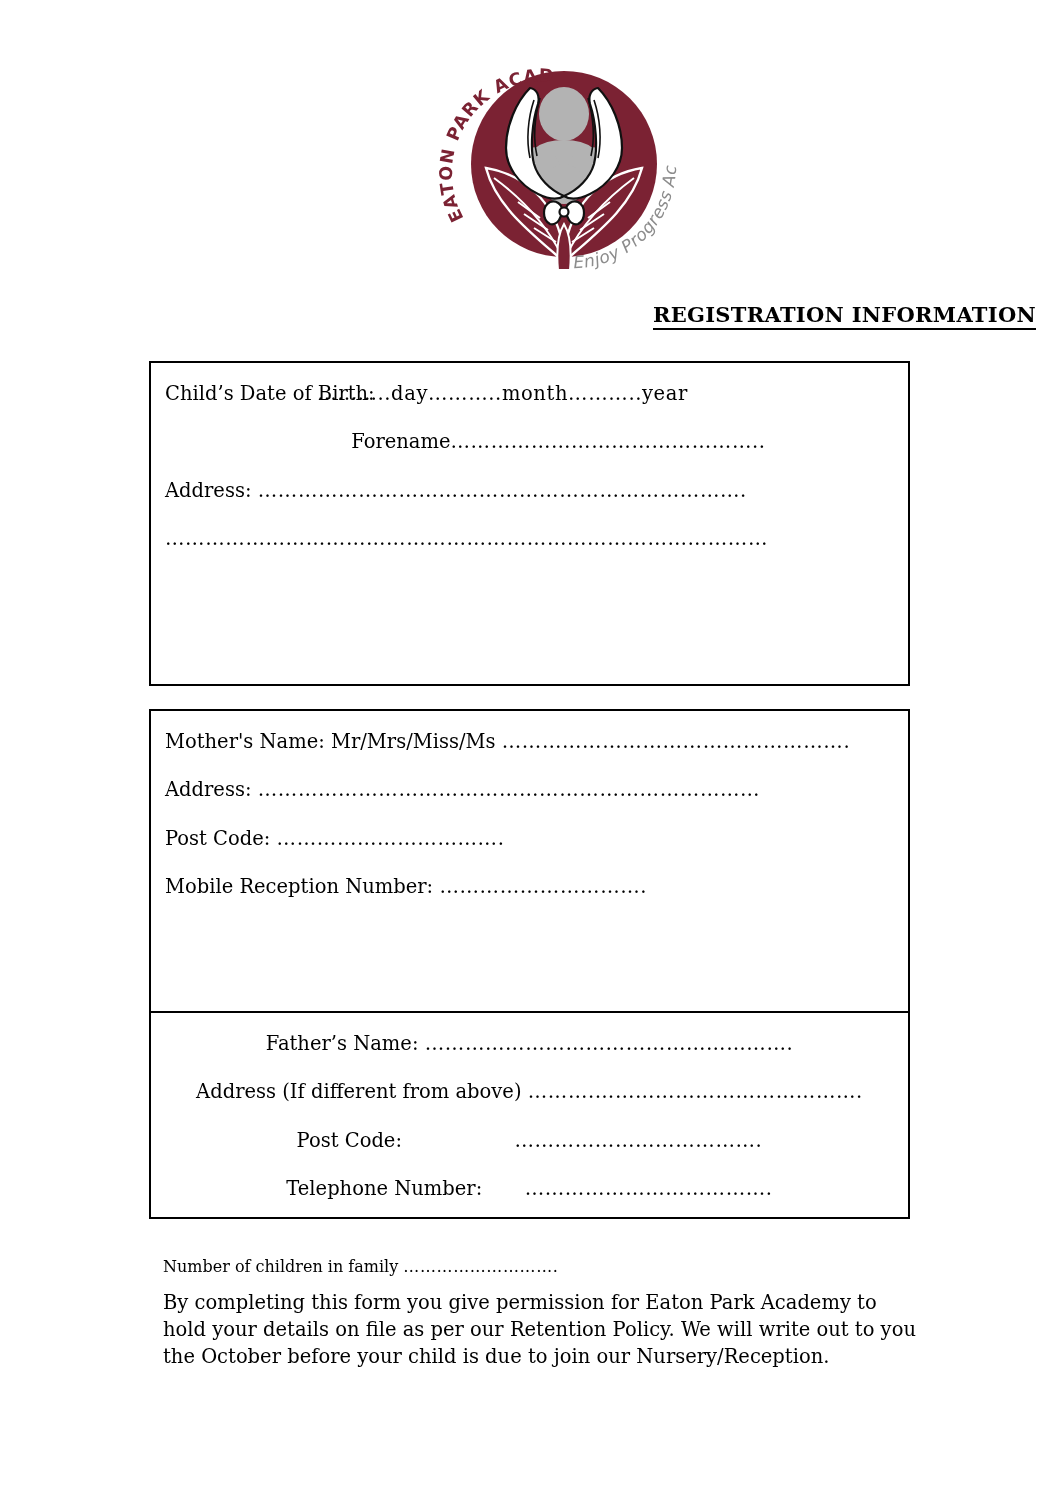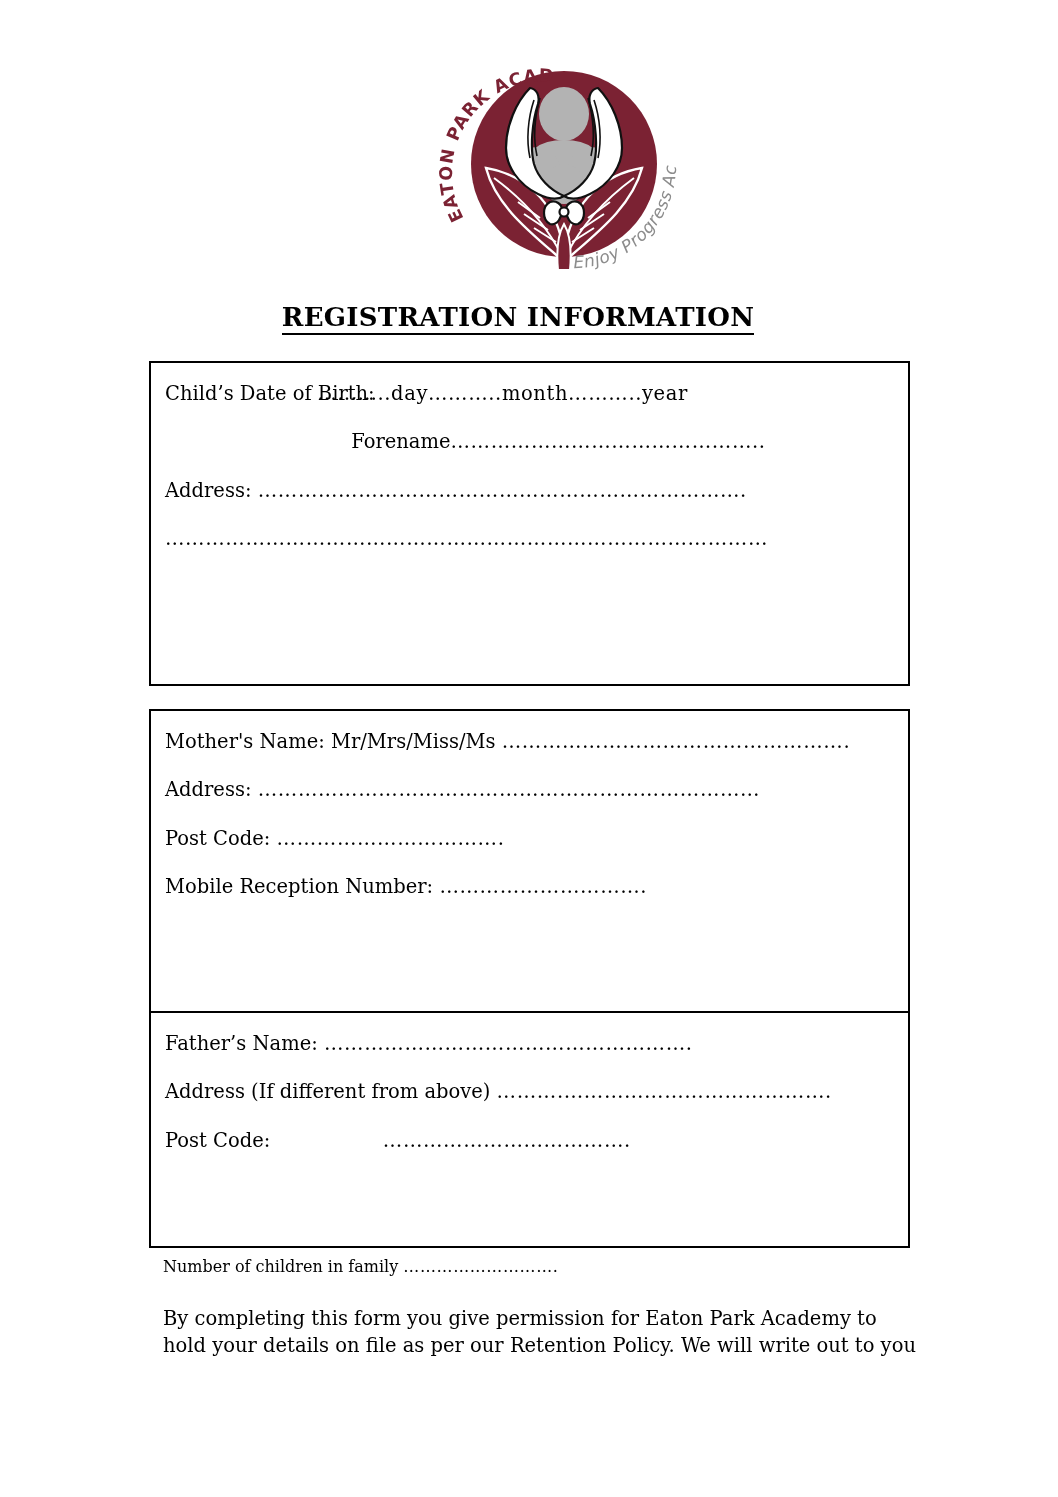--- a/index.html
+++ b/index.html
@@ -33,8 +33,8 @@
     left: 0;
     top: 302px;
     width: 1036px;
-    text-align: center;
-    font-size: 26px;
+    text-align: right;
+    font-size: 21px;
     font-weight: bold;
     letter-spacing: 0.3px;
     font-family: "DejaVu Serif", "Liberation Serif", serif;

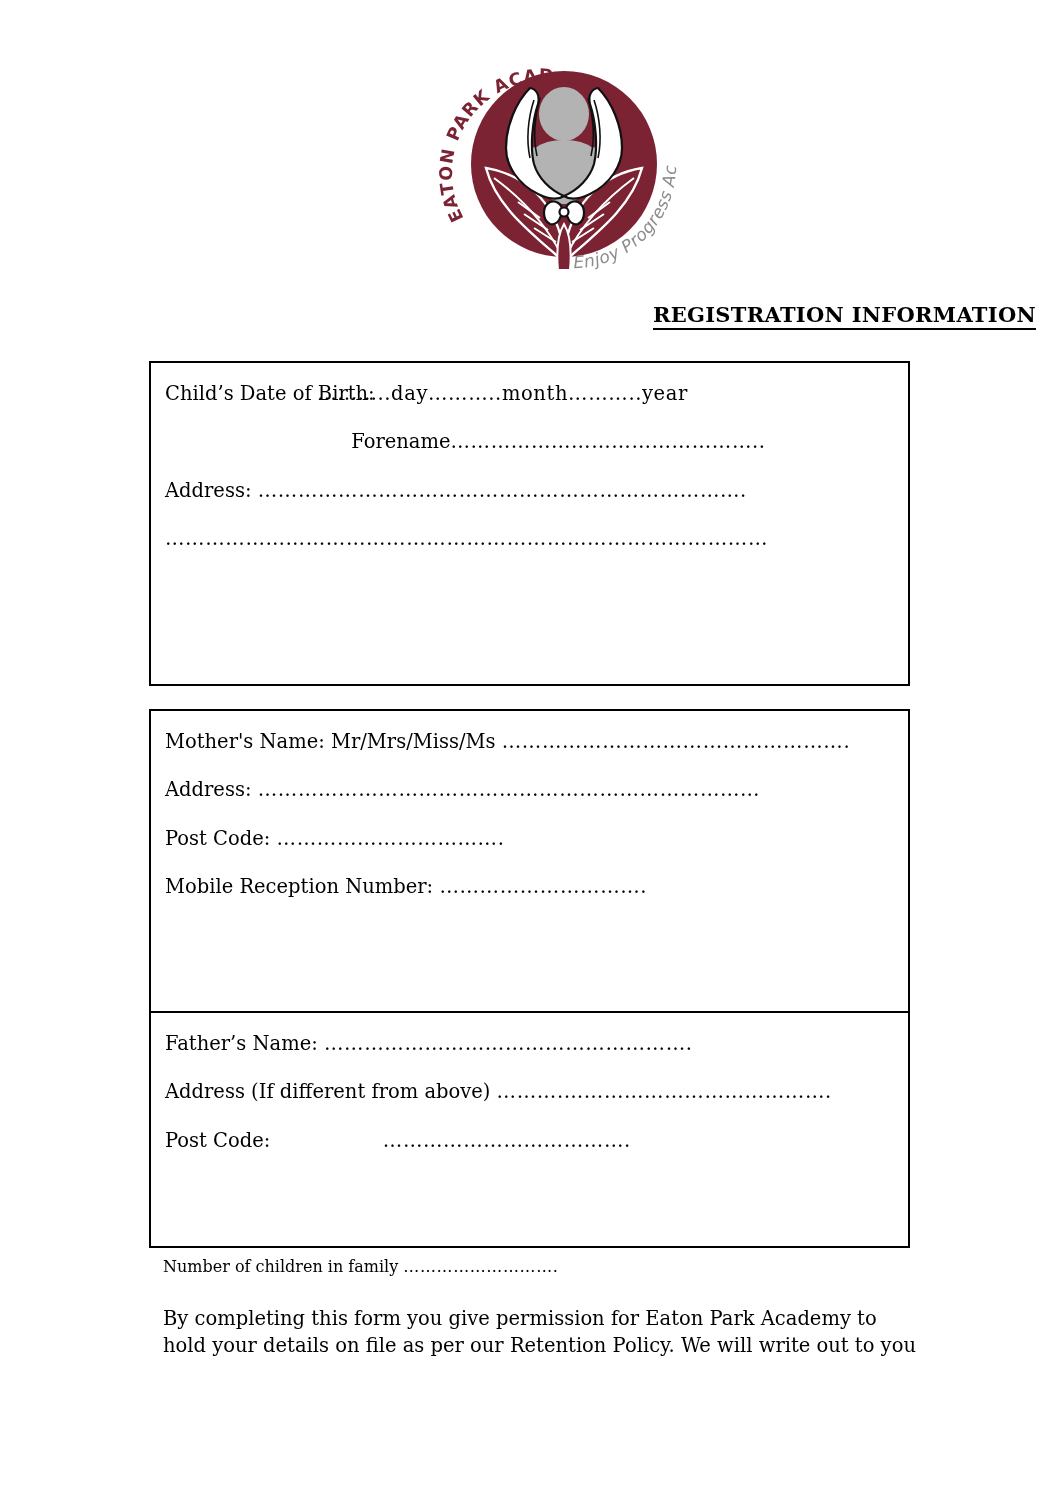--- a/index.html
+++ b/index.html
@@ -53,7 +53,7 @@
   }
   #box-child  { left: 149px; top: 361px;  width: 761px; height: 325px; }
   #box-mother { left: 149px; top: 709px;  width: 761px; height: 354px; }
-  #box-father { left: 149px; top: 1011px; width: 761px; height: 237px; }
+  #box-father { left: 149px; top: 1011px; width: 761px; height: 208px; text-align: center; }
 
   .box-inner {
     padding: 20px 14px 10px 14px;

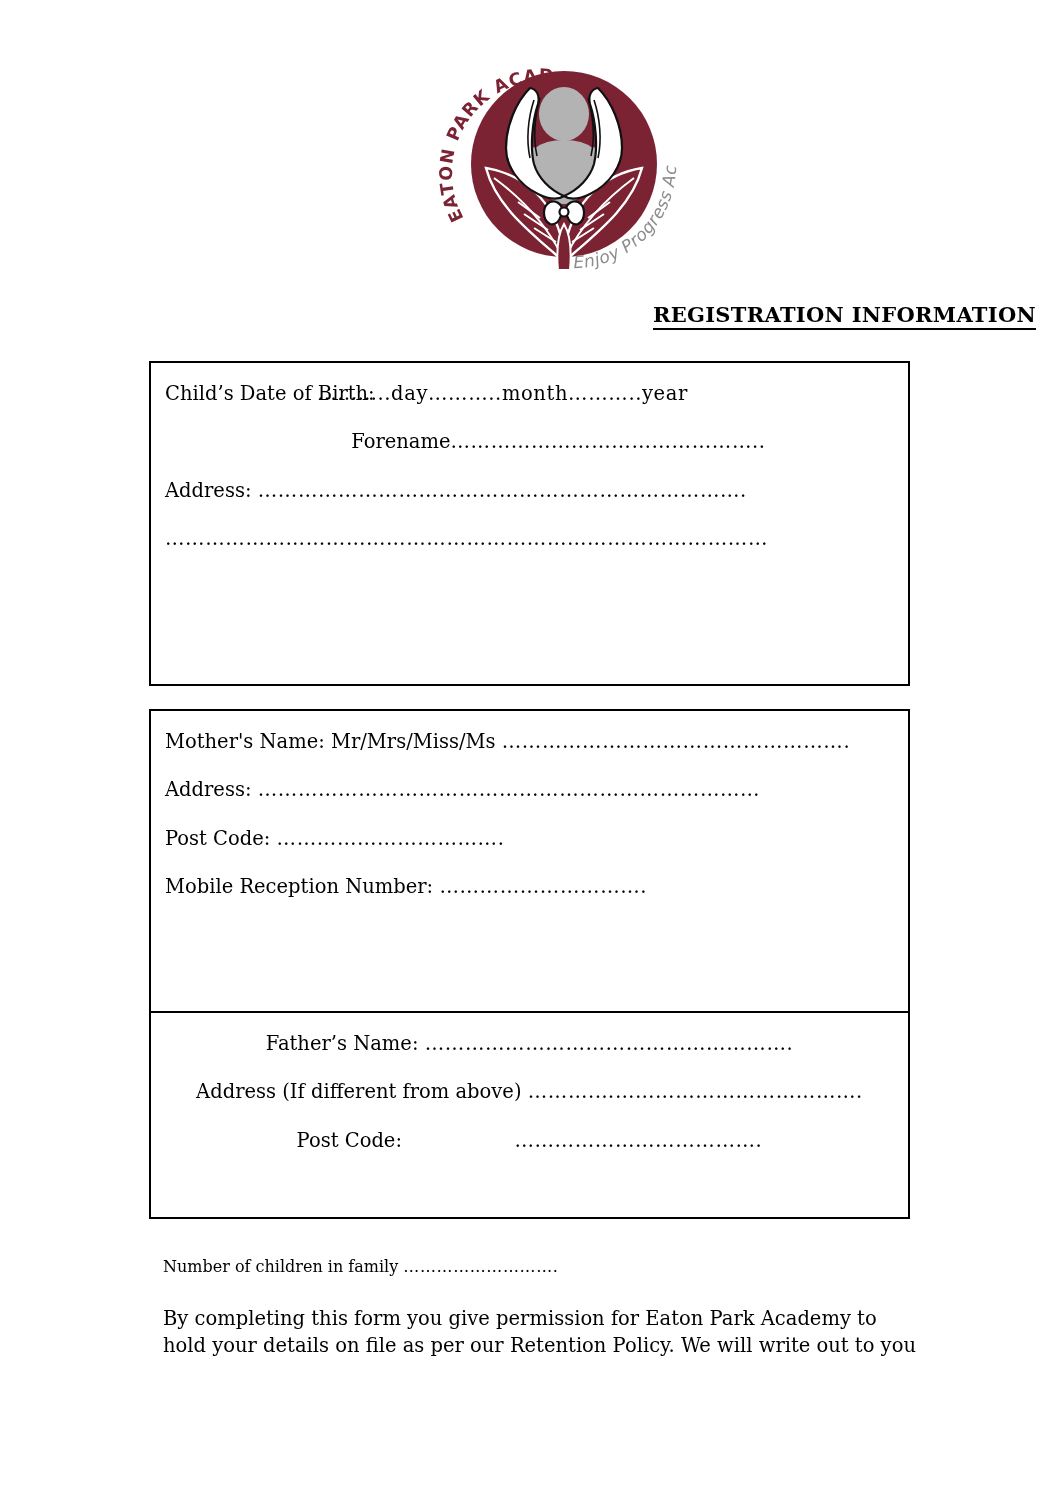--- a/index.html
+++ b/index.html
@@ -234,6 +234,11 @@
       <span class="dots">……………………………….</span>
     </div>
 
+    <div class="frow">
+      <span class="lbl">Telephone Number:</span>
+      <span class="ind-tel-gap"></span>
+      <span class="dots">……………………………….</span>
+    </div>
 
   </div>
 </div>

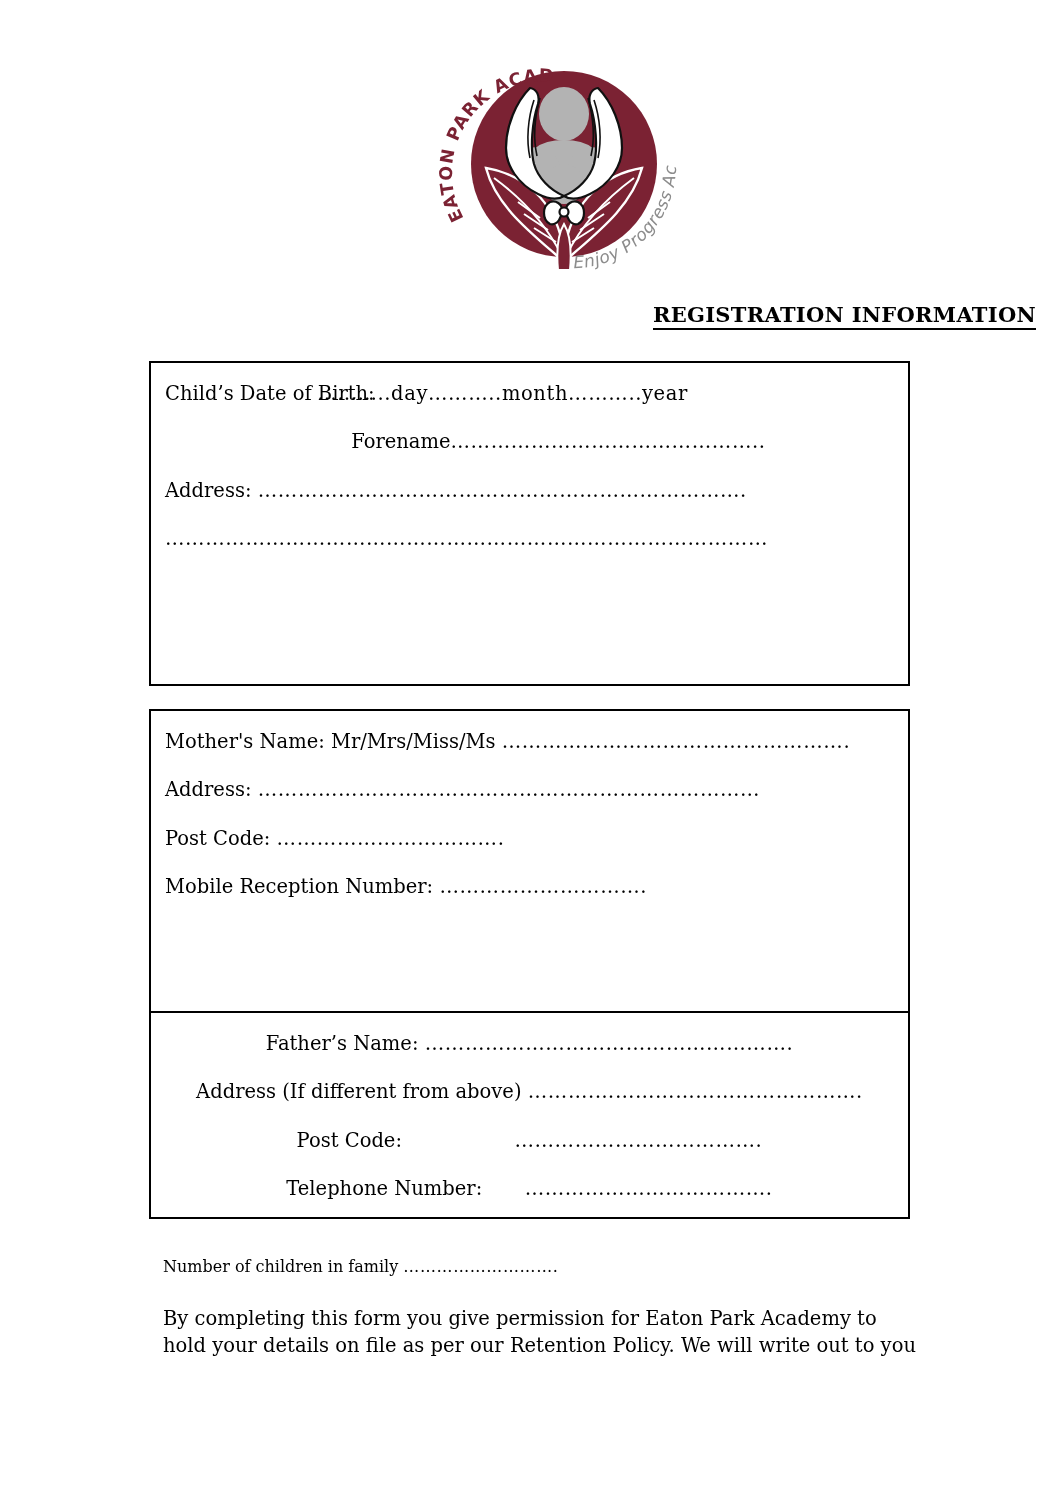--- a/index.html
+++ b/index.html
@@ -90,7 +90,7 @@
     white-space: nowrap;
   }
   .footer-para {
-    margin-top: 30px;
+    margin-top: 14px;
     font-size: 19.5px;
     line-height: 1.38;
   }

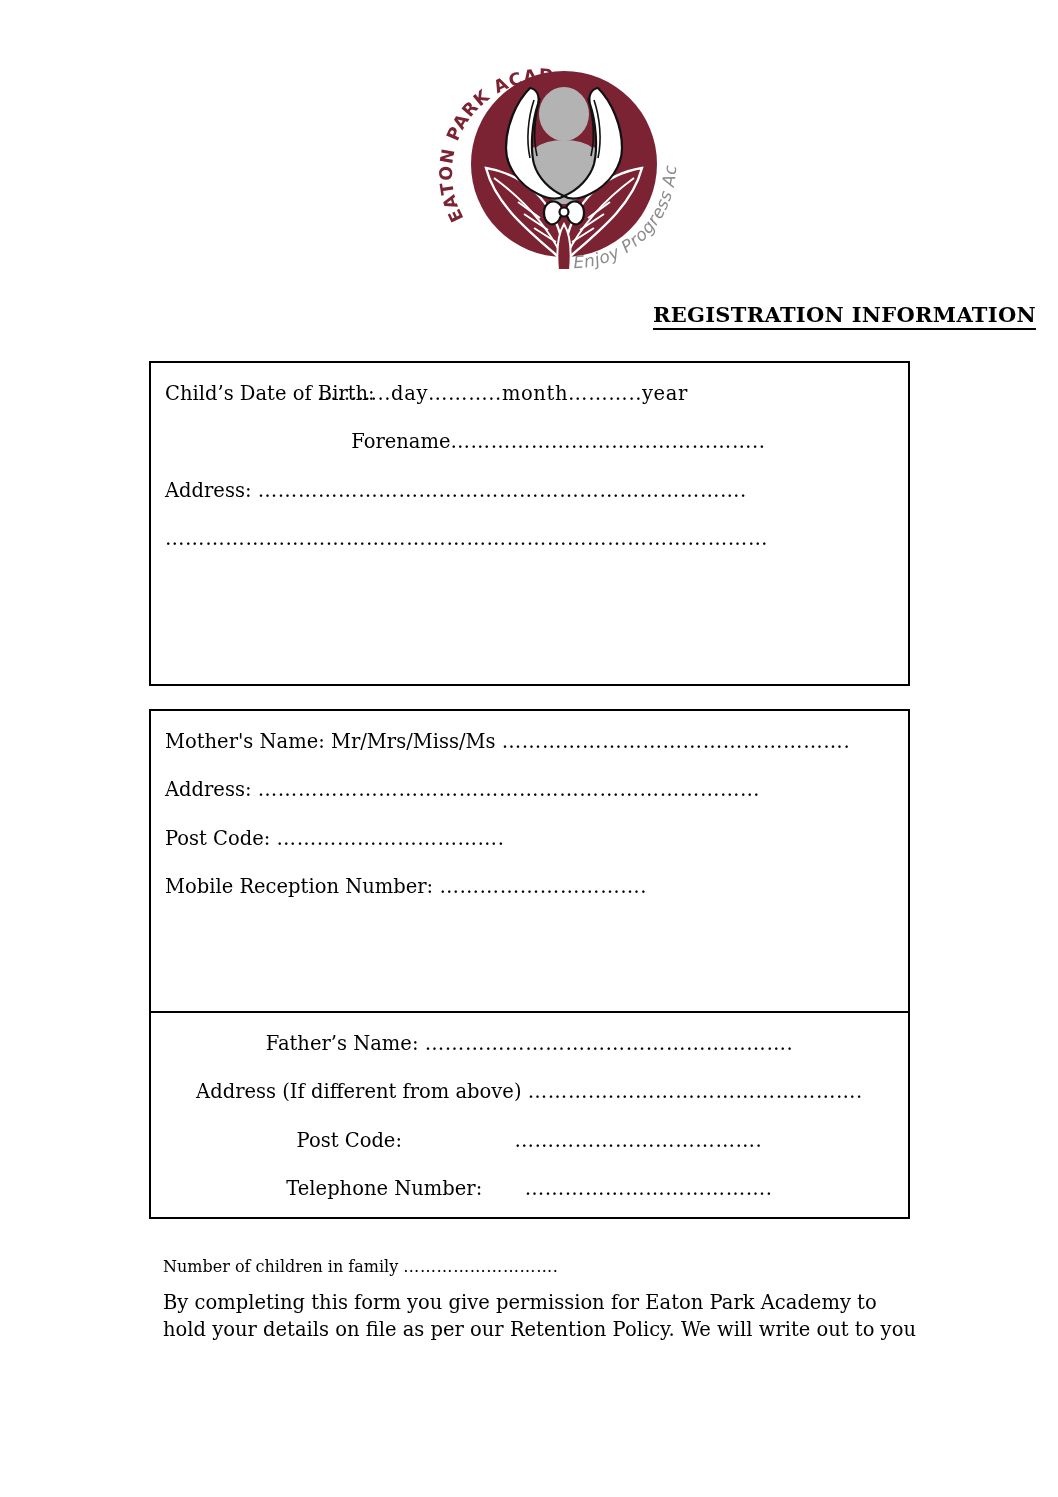--- a/index.html
+++ b/index.html
@@ -252,6 +252,7 @@
   <div class="footer-para">
     <div>By completing this form you give permission for Eaton Park Academy to</div>
     <div>hold your details on file as per our Retention Policy.  We will write out to you</div>
+    <div>the October before your child is due to join our Nursery/Reception.</div>
   </div>
 </div>
 

